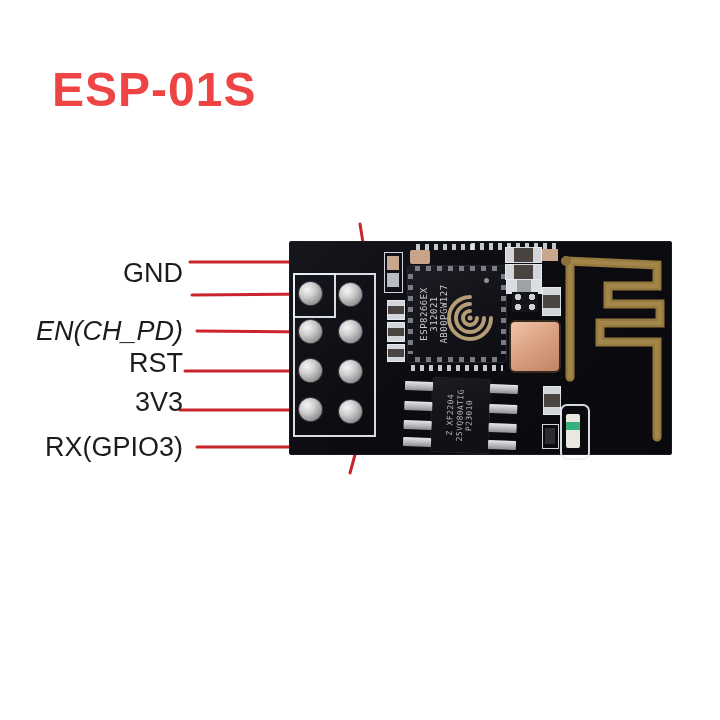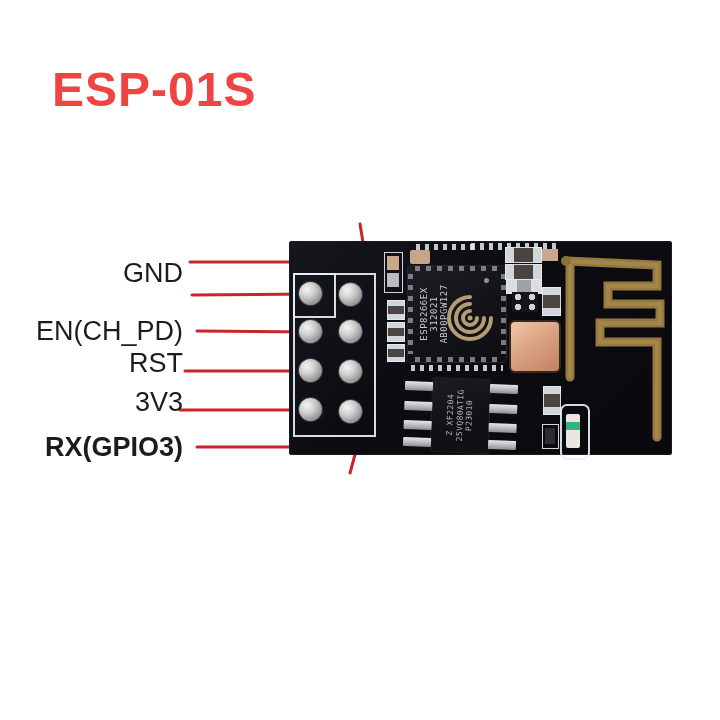--- a/index.html
+++ b/index.html
@@ -95,7 +95,7 @@
   </svg>
 
   <div class="lbl ralign" style="top:256px;">GND</div>
-  <div class="lbl ralign" style="top:314px;">EN(CH_PD)</div>
+  <div class="lbl ralign" style="top:314px;font-style:italic;">EN(CH_PD)</div>
   <div class="lbl ralign" style="top:346px;">RST</div>
   <div class="lbl ralign" style="top:385px;">3V3</div>
   <div class="lbl ralign" style="top:430px;font-weight:bold;">RX(GPIO3)</div>

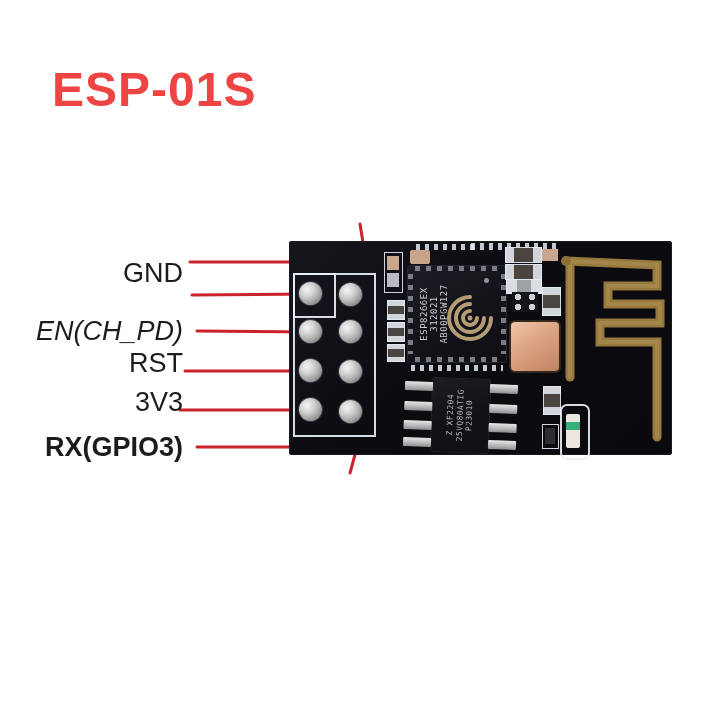--- a/index.html
+++ b/index.html
@@ -98,7 +98,7 @@
   <div class="lbl ralign" style="top:314px;font-style:italic;">EN(CH_PD)</div>
   <div class="lbl ralign" style="top:346px;">RST</div>
   <div class="lbl ralign" style="top:385px;">3V3</div>
-  <div class="lbl ralign" style="top:430px;font-weight:bold;">RX(GPIO3)</div>
+  <div class="lbl ralign" style="top:430px;">RX(GPIO3)</div>
 
   <div class="board">
 

